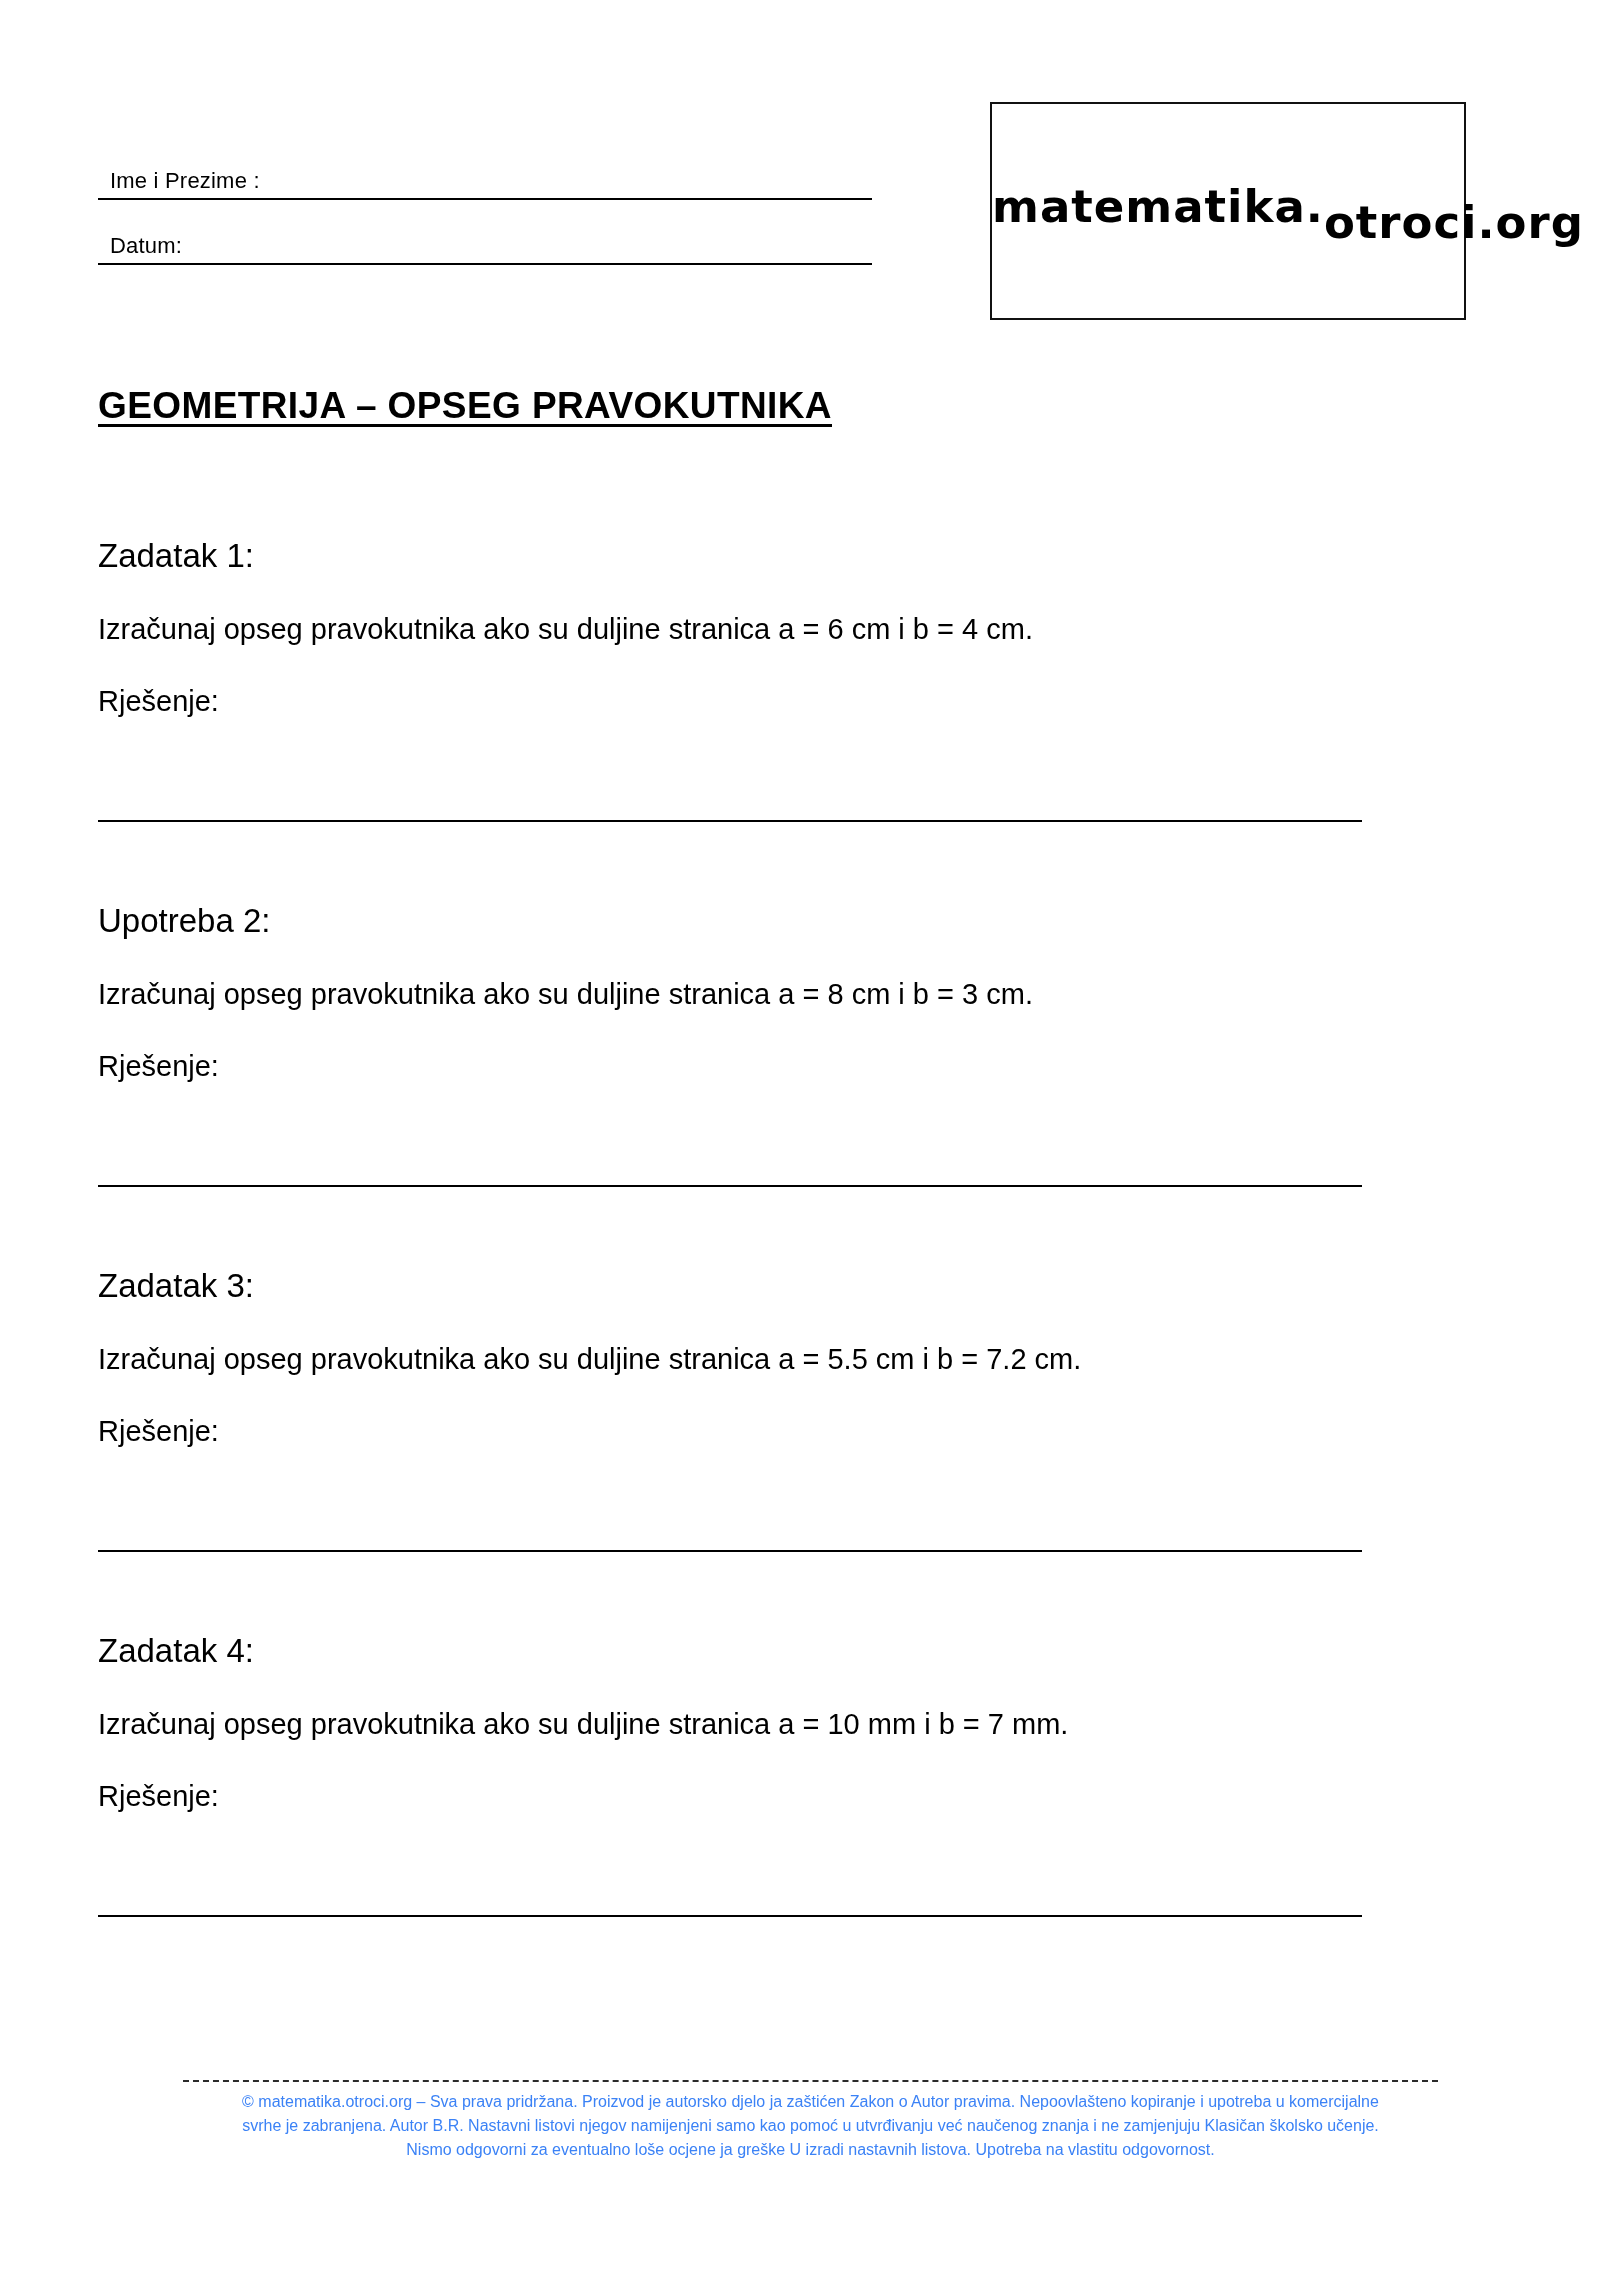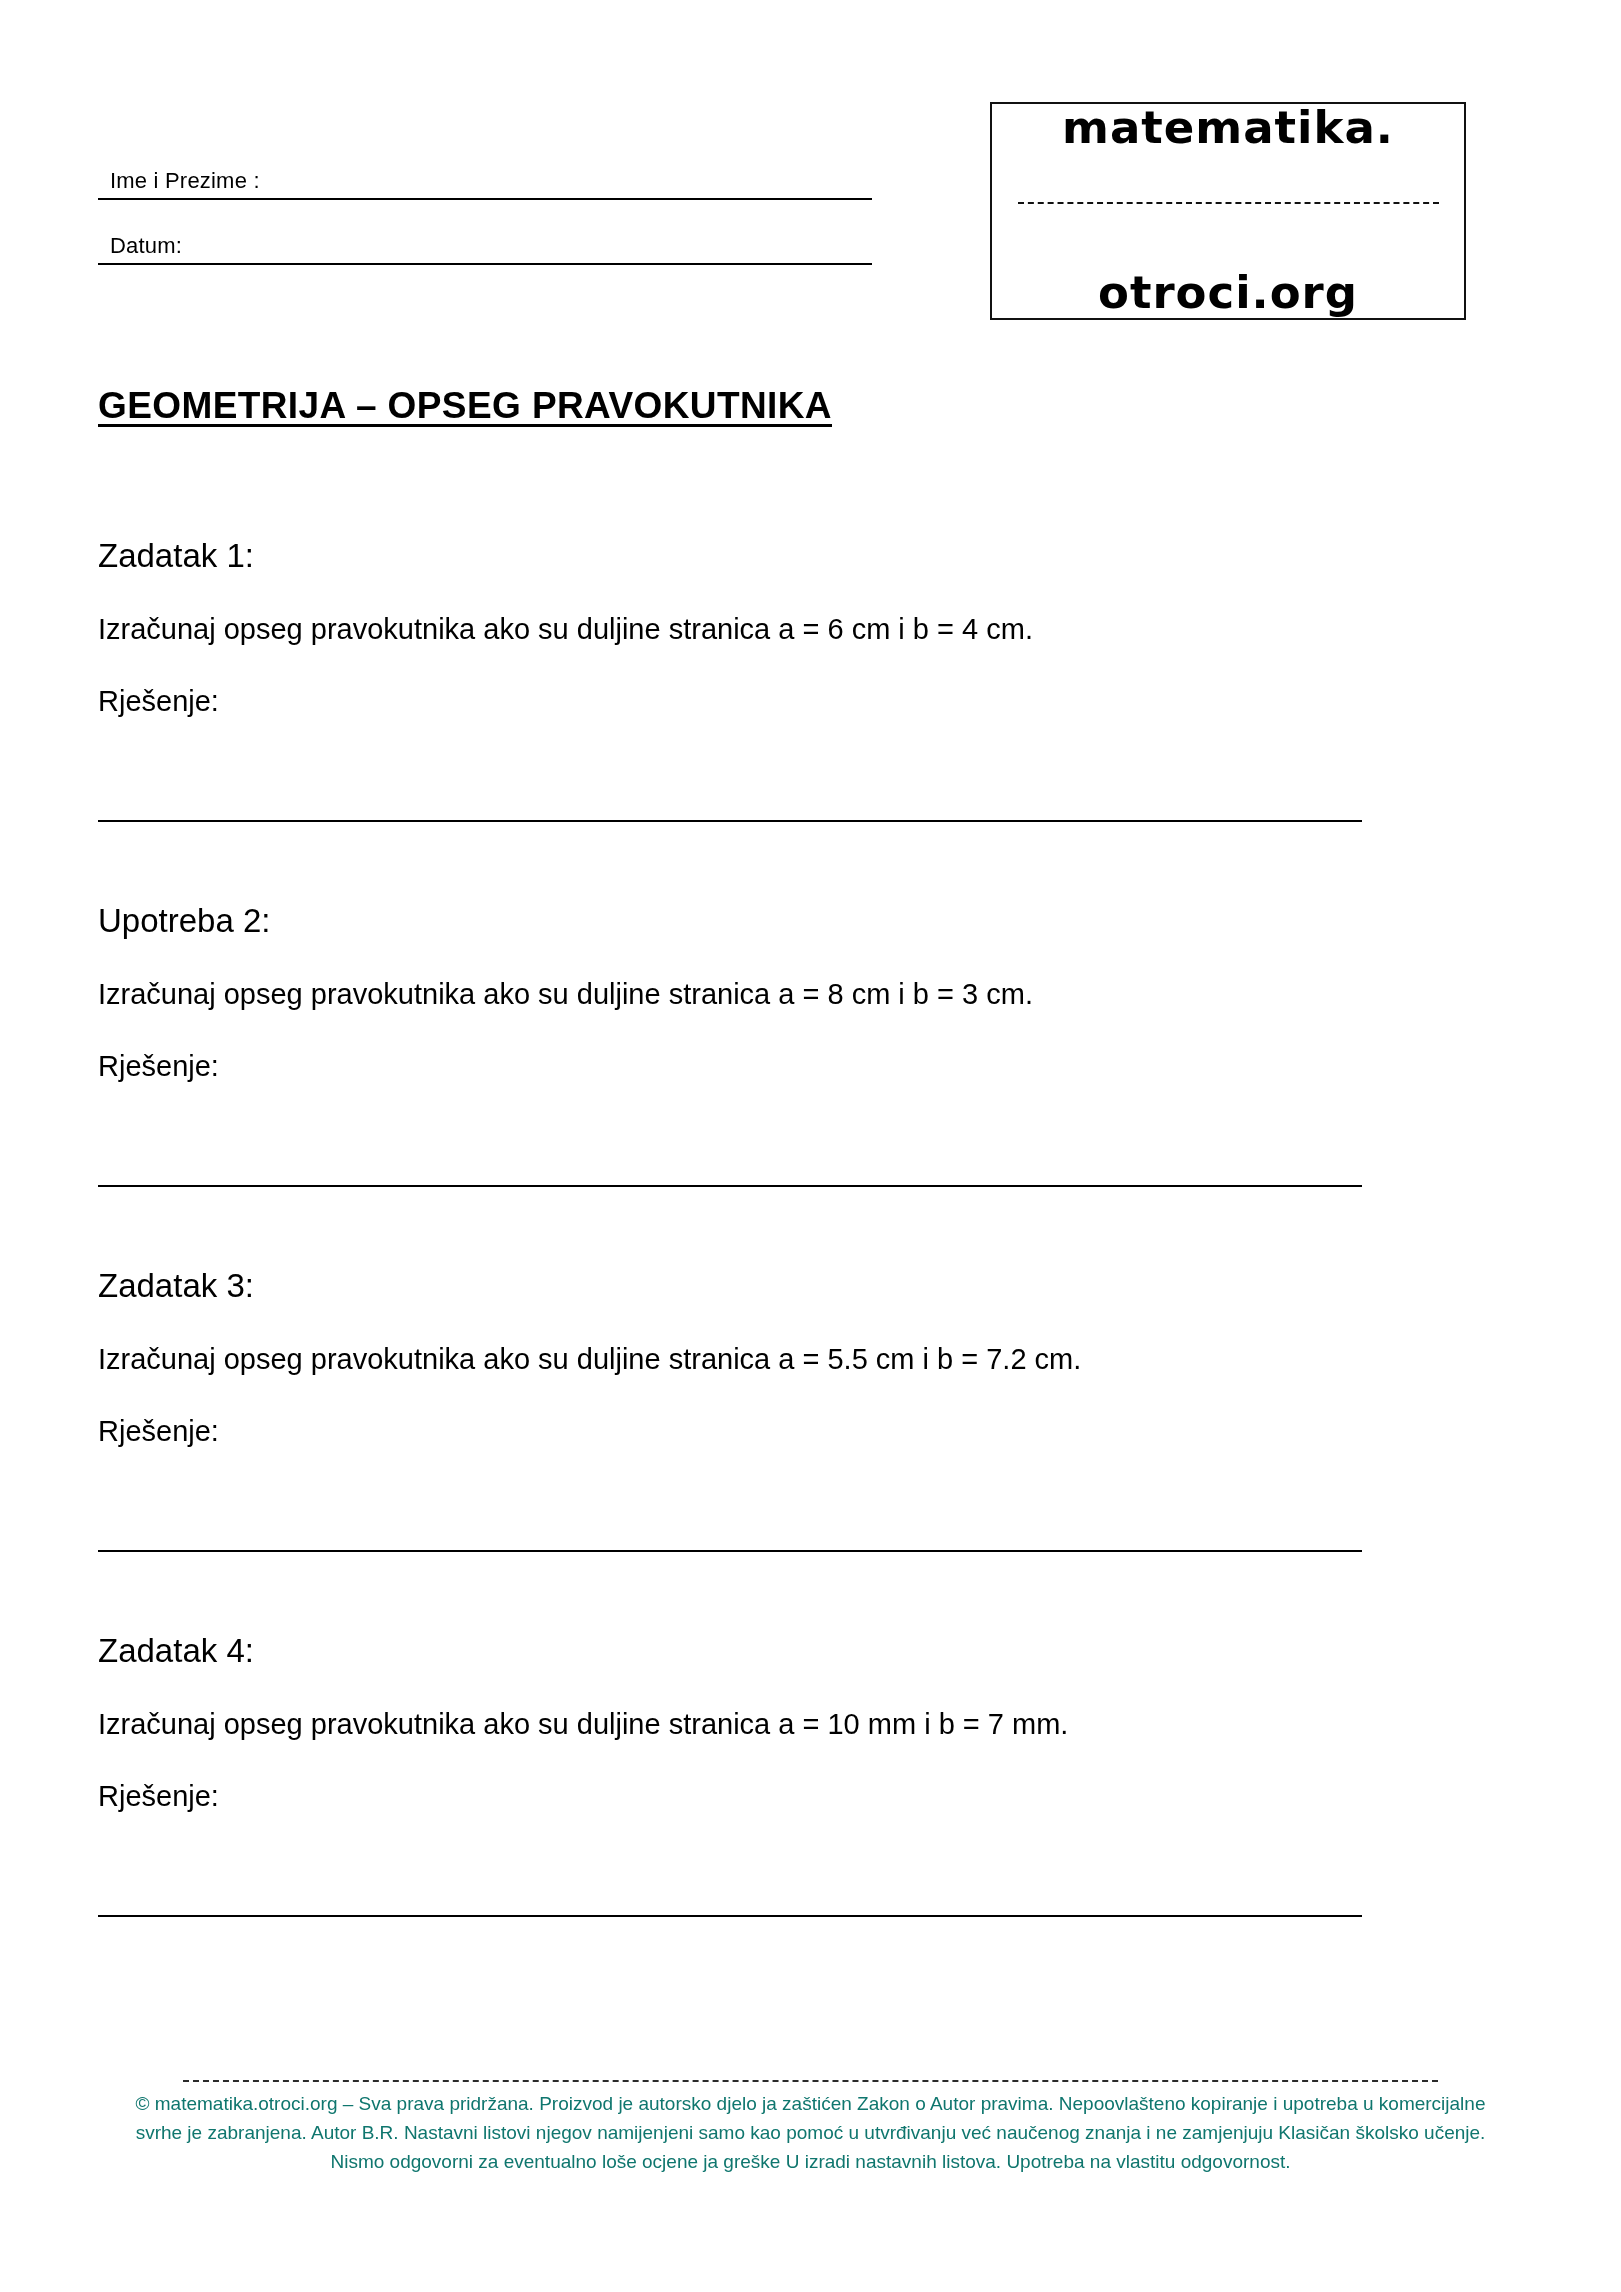--- a/index.html
+++ b/index.html
@@ -61,9 +61,9 @@
     border: 2.9px solid #111111;
     box-sizing: border-box;
     display: flex;
-    flex-direction: column;
+    flex-direction: row;
     align-items: center;
-    justify-content: space-between;
+    justify-content: flex-start;
   }
   .logo-line1, .logo-line2 {
     font-family: "DejaVu Sans", sans-serif;

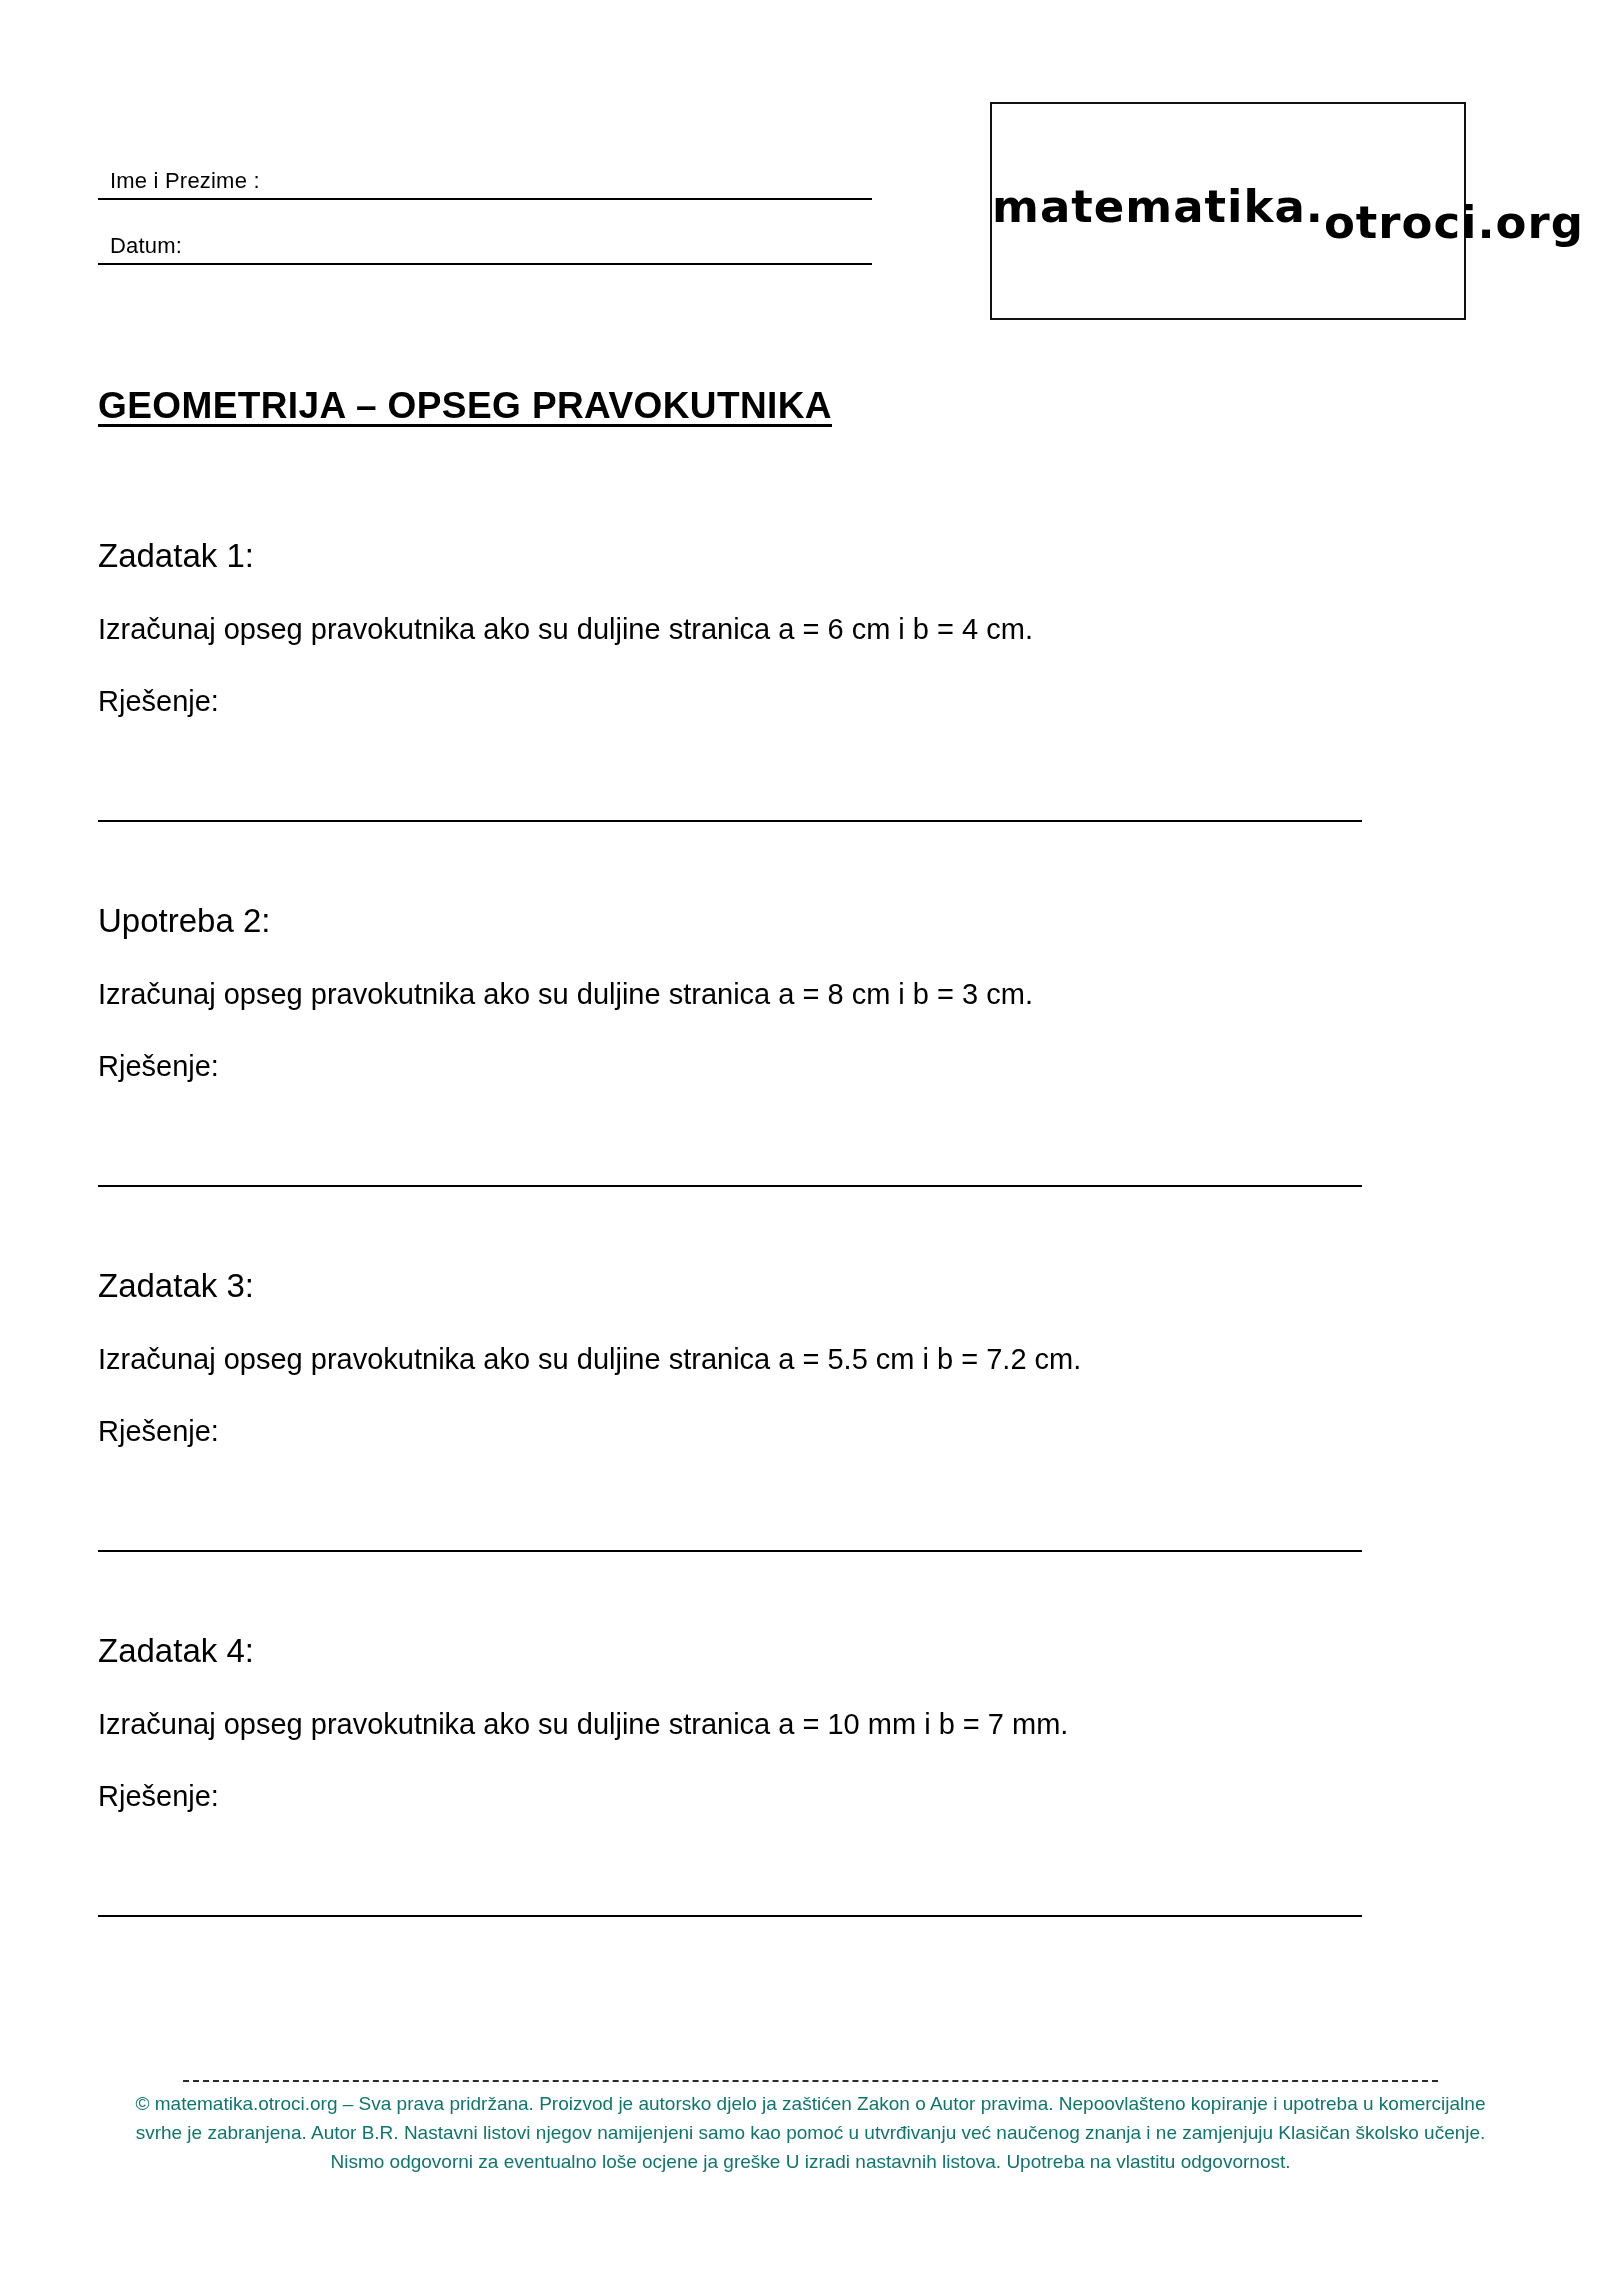--- a/index.html
+++ b/index.html
@@ -154,9 +154,9 @@
     border-top: 2.9px dashed #2a2a2a;
   }
   .footer-text {
-    font-size: 19px;
+    font-size: 16px;
     line-height: 1.52;
-    color: #0f766e;
+    color: #3b82f6;
     margin: 0 auto;
     width: 1470px;
     text-align: center;

